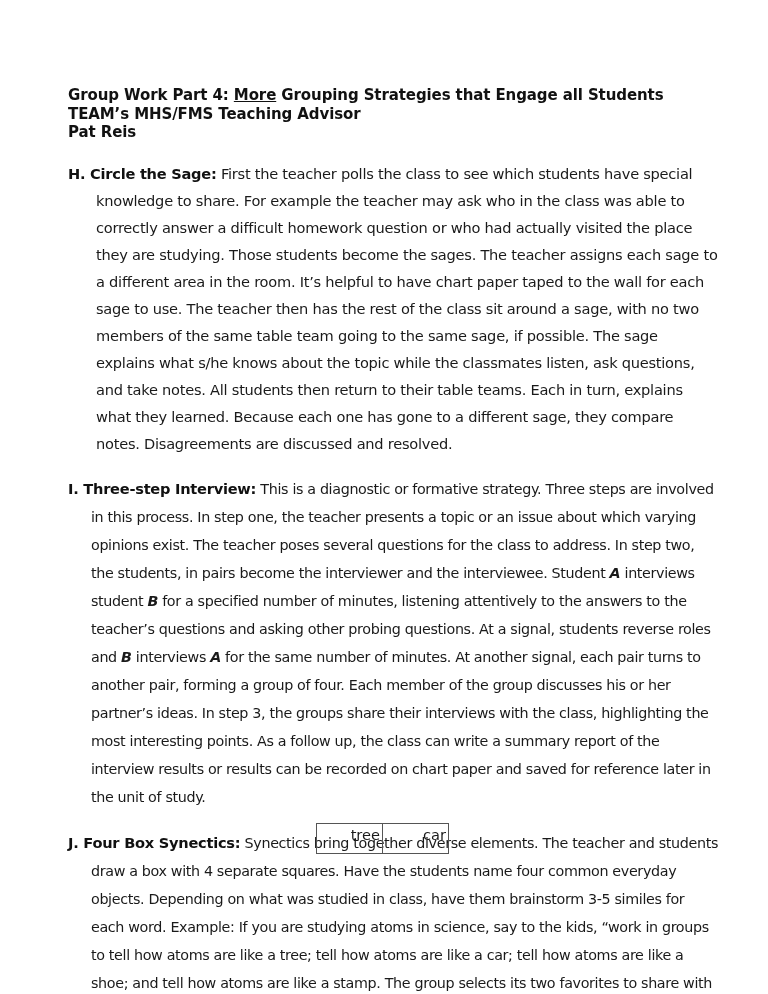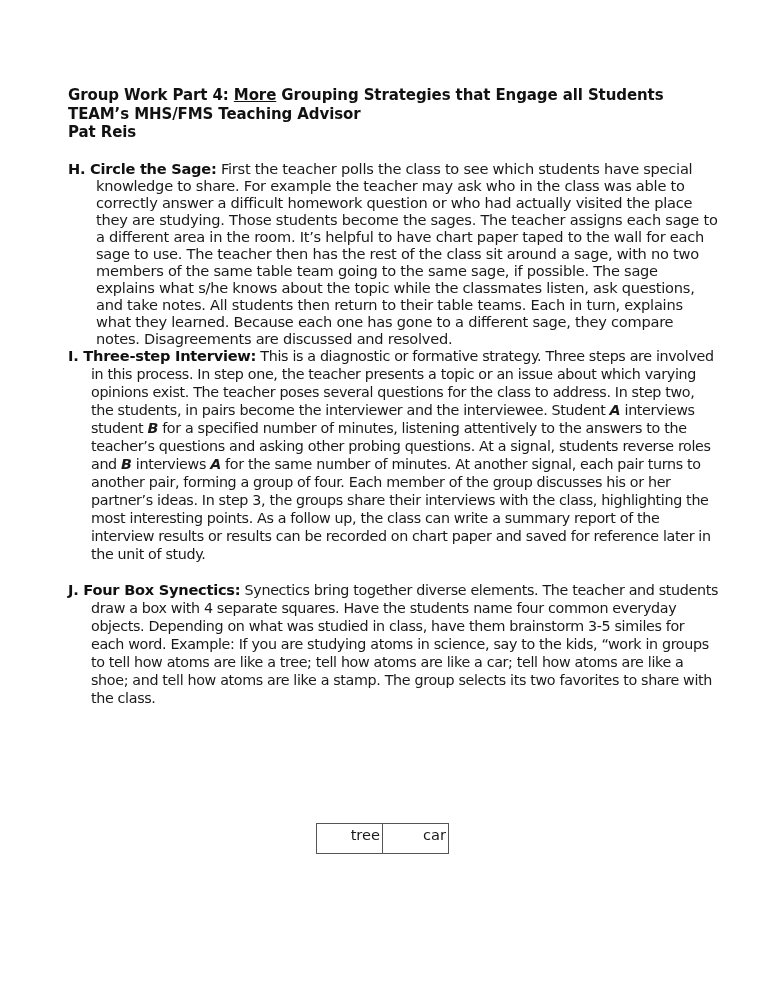--- a/index.html
+++ b/index.html
@@ -8,7 +8,7 @@
   .page { position: absolute; left: 68px; top: 86px; width: 650px; }
   .hdr { font-weight: bold; font-size: 15px; line-height: 18.5px; color: #111; letter-spacing: -0.1px; }
   .hdr u { text-decoration: underline; }
-  .section { position: relative; font-size: 14.6px; line-height: 17px; letter-spacing: -0.25px; }
+  .section { position: relative; font-size: 14.6px; line-height: 27px; letter-spacing: -0.25px; }
   .section .label { font-weight: bold; color: #111; }
   .sec-h { margin-top: 18px; padding-left: 28px; text-indent: -28px; }
   .sec-i { padding-left: 23px; text-indent: -23px; }

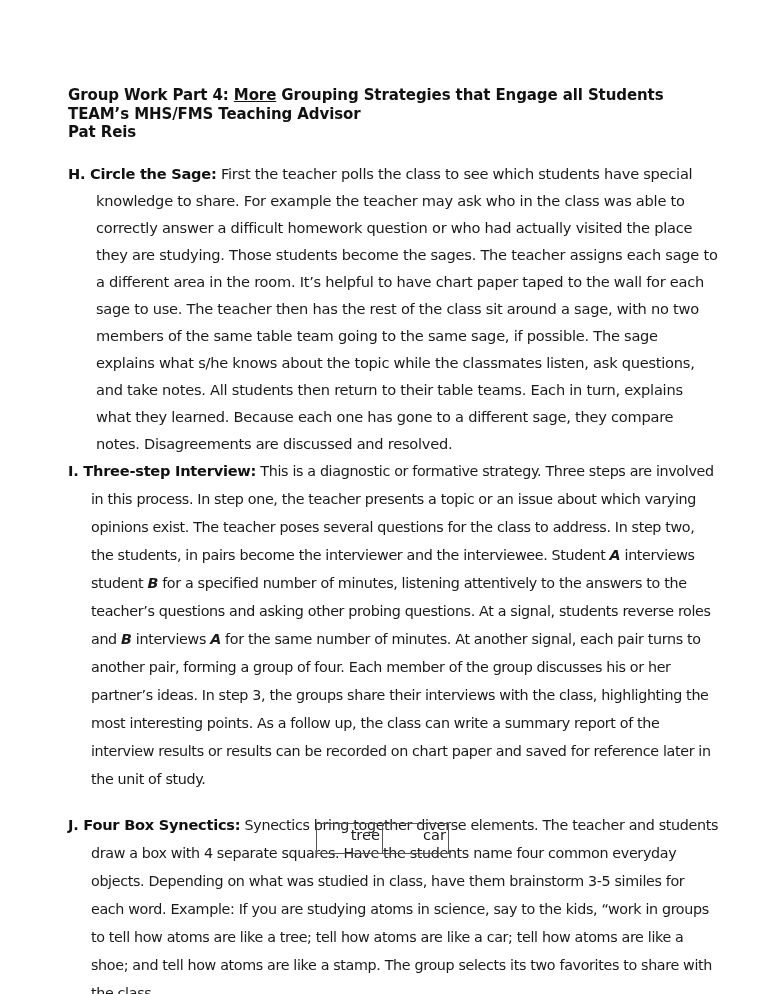--- a/index.html
+++ b/index.html
@@ -11,7 +11,7 @@
   .section { position: relative; font-size: 14.6px; line-height: 27px; letter-spacing: -0.25px; }
   .section .label { font-weight: bold; color: #111; }
   .sec-h { margin-top: 18px; padding-left: 28px; text-indent: -28px; }
-  .sec-i { padding-left: 23px; text-indent: -23px; }
+  .sec-i { margin-top: 18px; padding-left: 23px; text-indent: -23px; }
   .sec-j { margin-top: 18px; padding-left: 23px; text-indent: -23px; }
   .sec-i .body, .sec-j .body { font-size: 14.3px; letter-spacing: -0.35px; }
   b.em { font-weight: bold; font-style: italic; }

